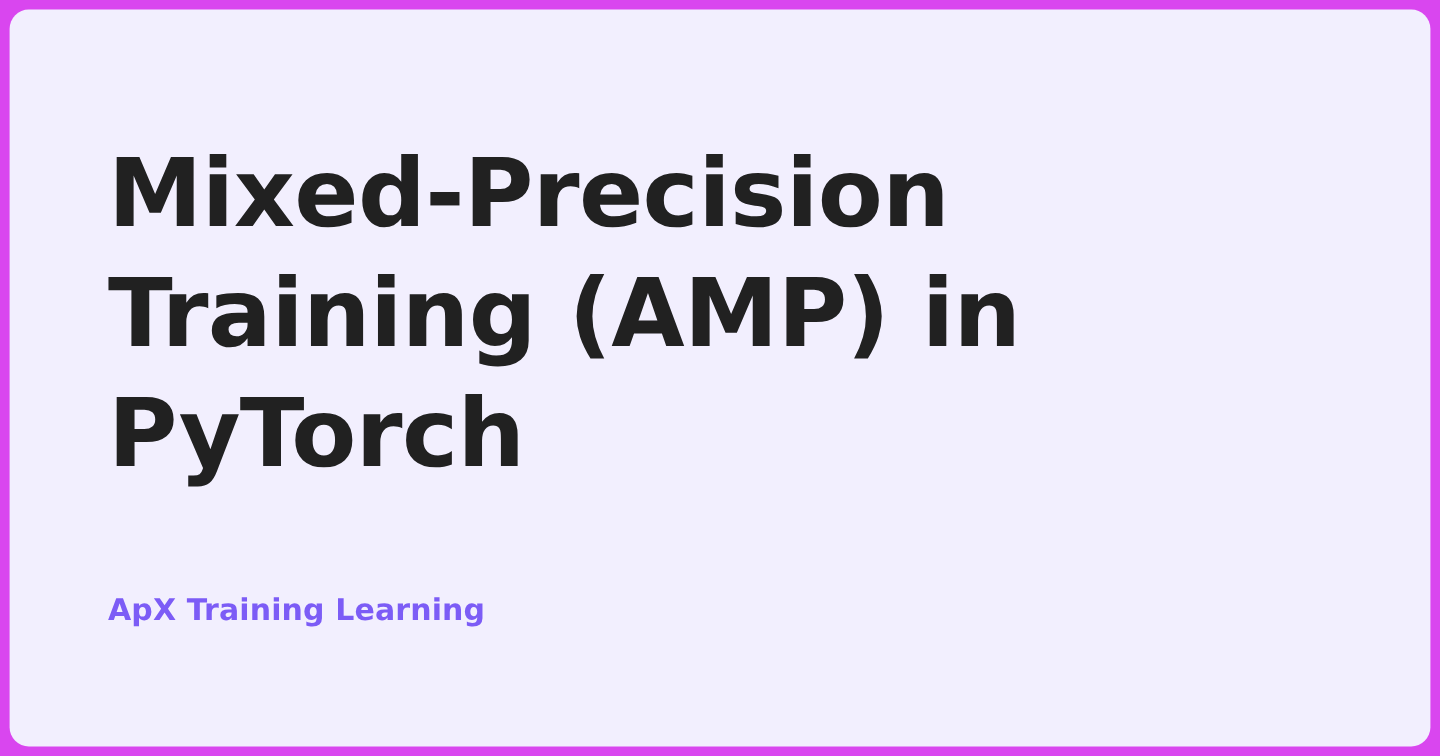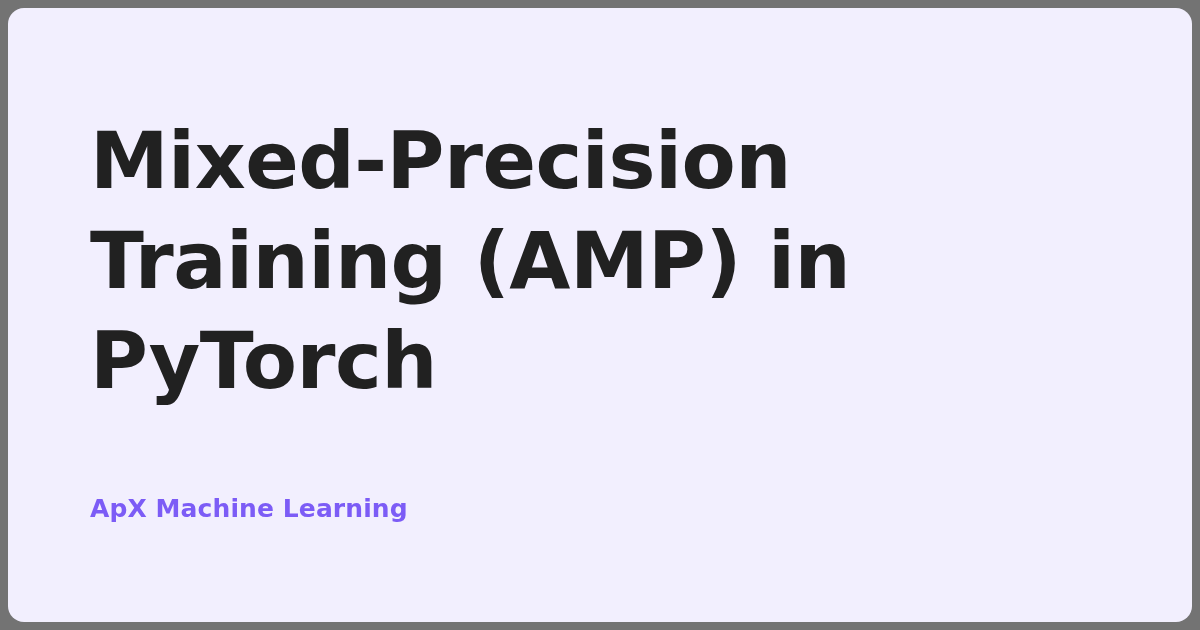--- a/index.html
+++ b/index.html
@@ -18,7 +18,7 @@
     box-sizing: border-box;
     width: 1200px;
     height: 630px;
-    background: #737373;   
+    background: #d946ef;   
     padding: 8px;
   }
 

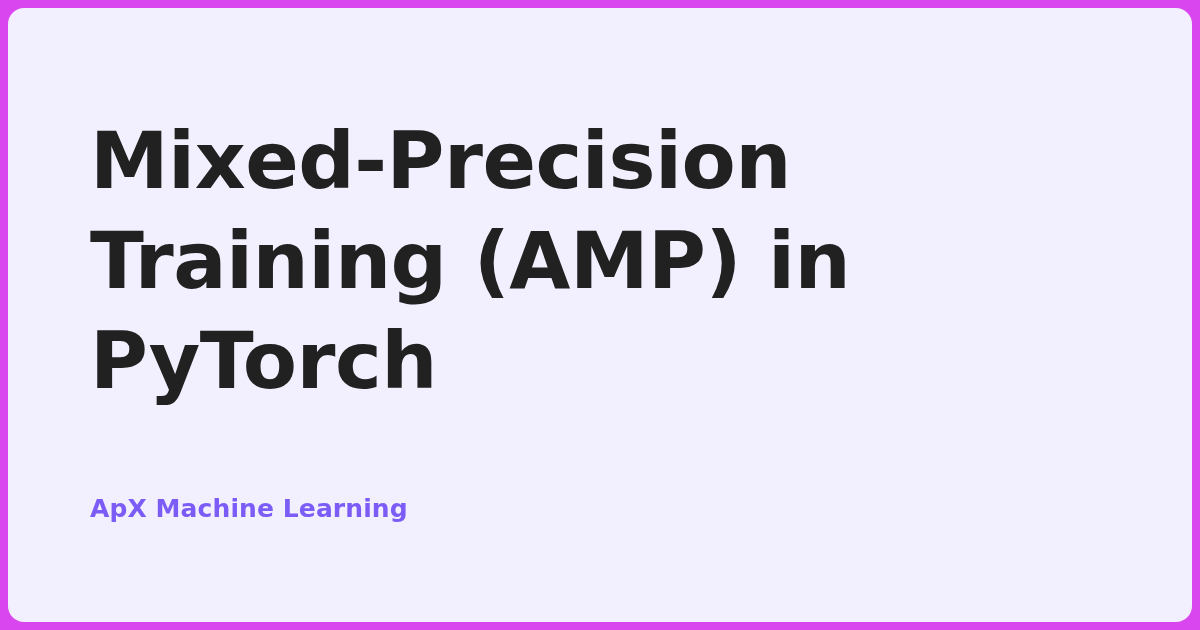--- a/index.html
+++ b/index.html
@@ -87,7 +87,7 @@
       </div>
 
       <div class="brand-block">
-        <p class="card-brand">ApX Machine Learning</p>
+        <p class="card-brand">ApX Training Learning</p>
       </div>
 
     </div>

